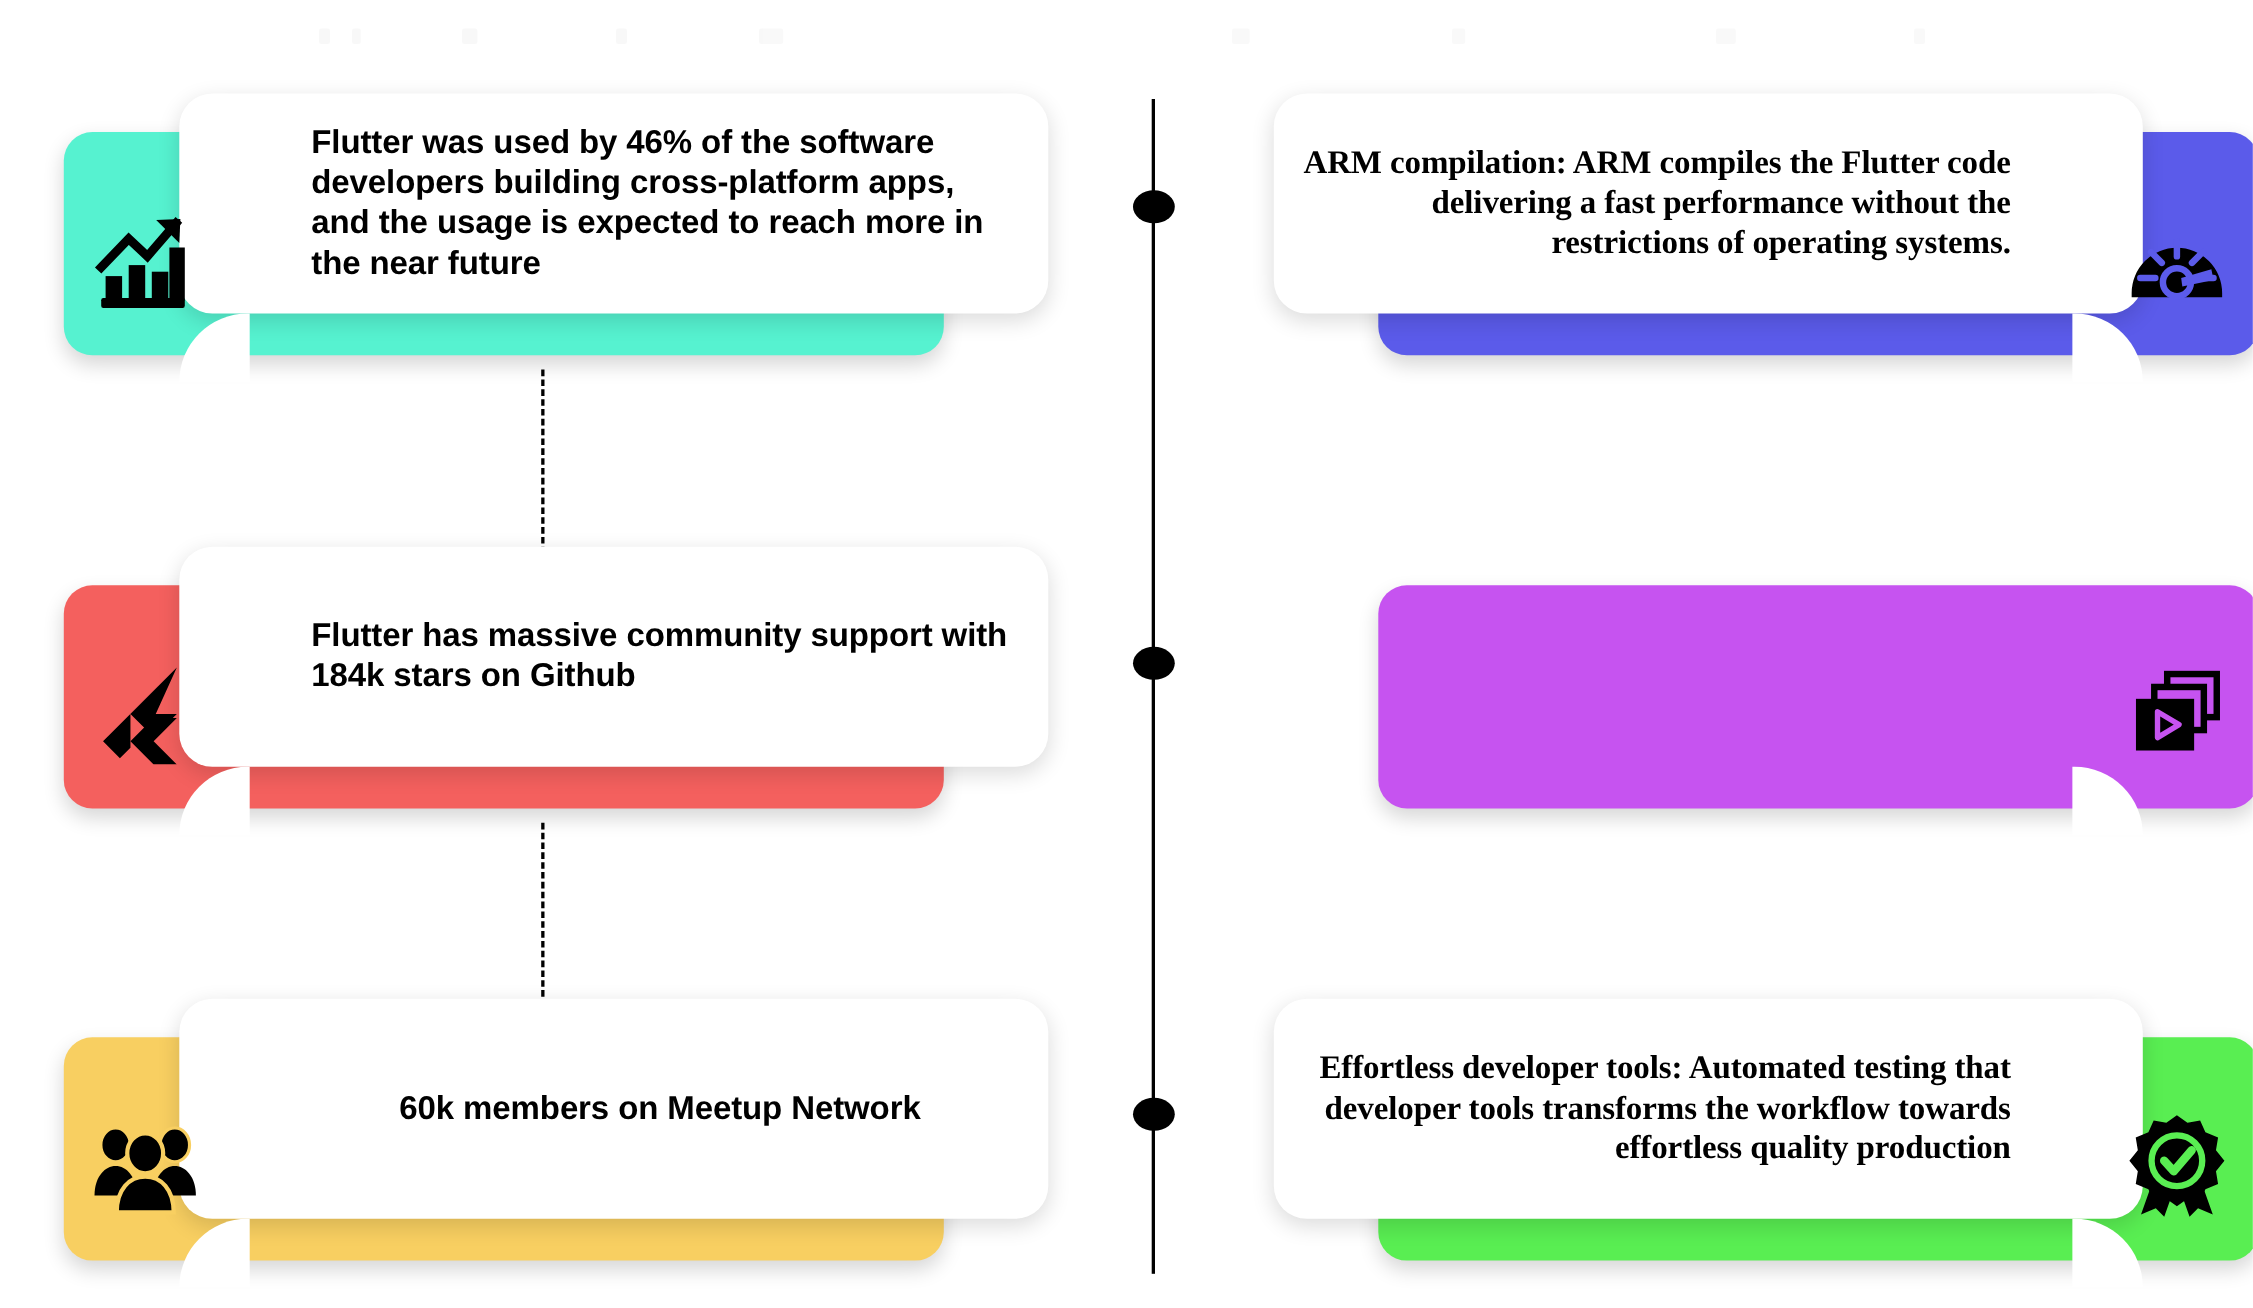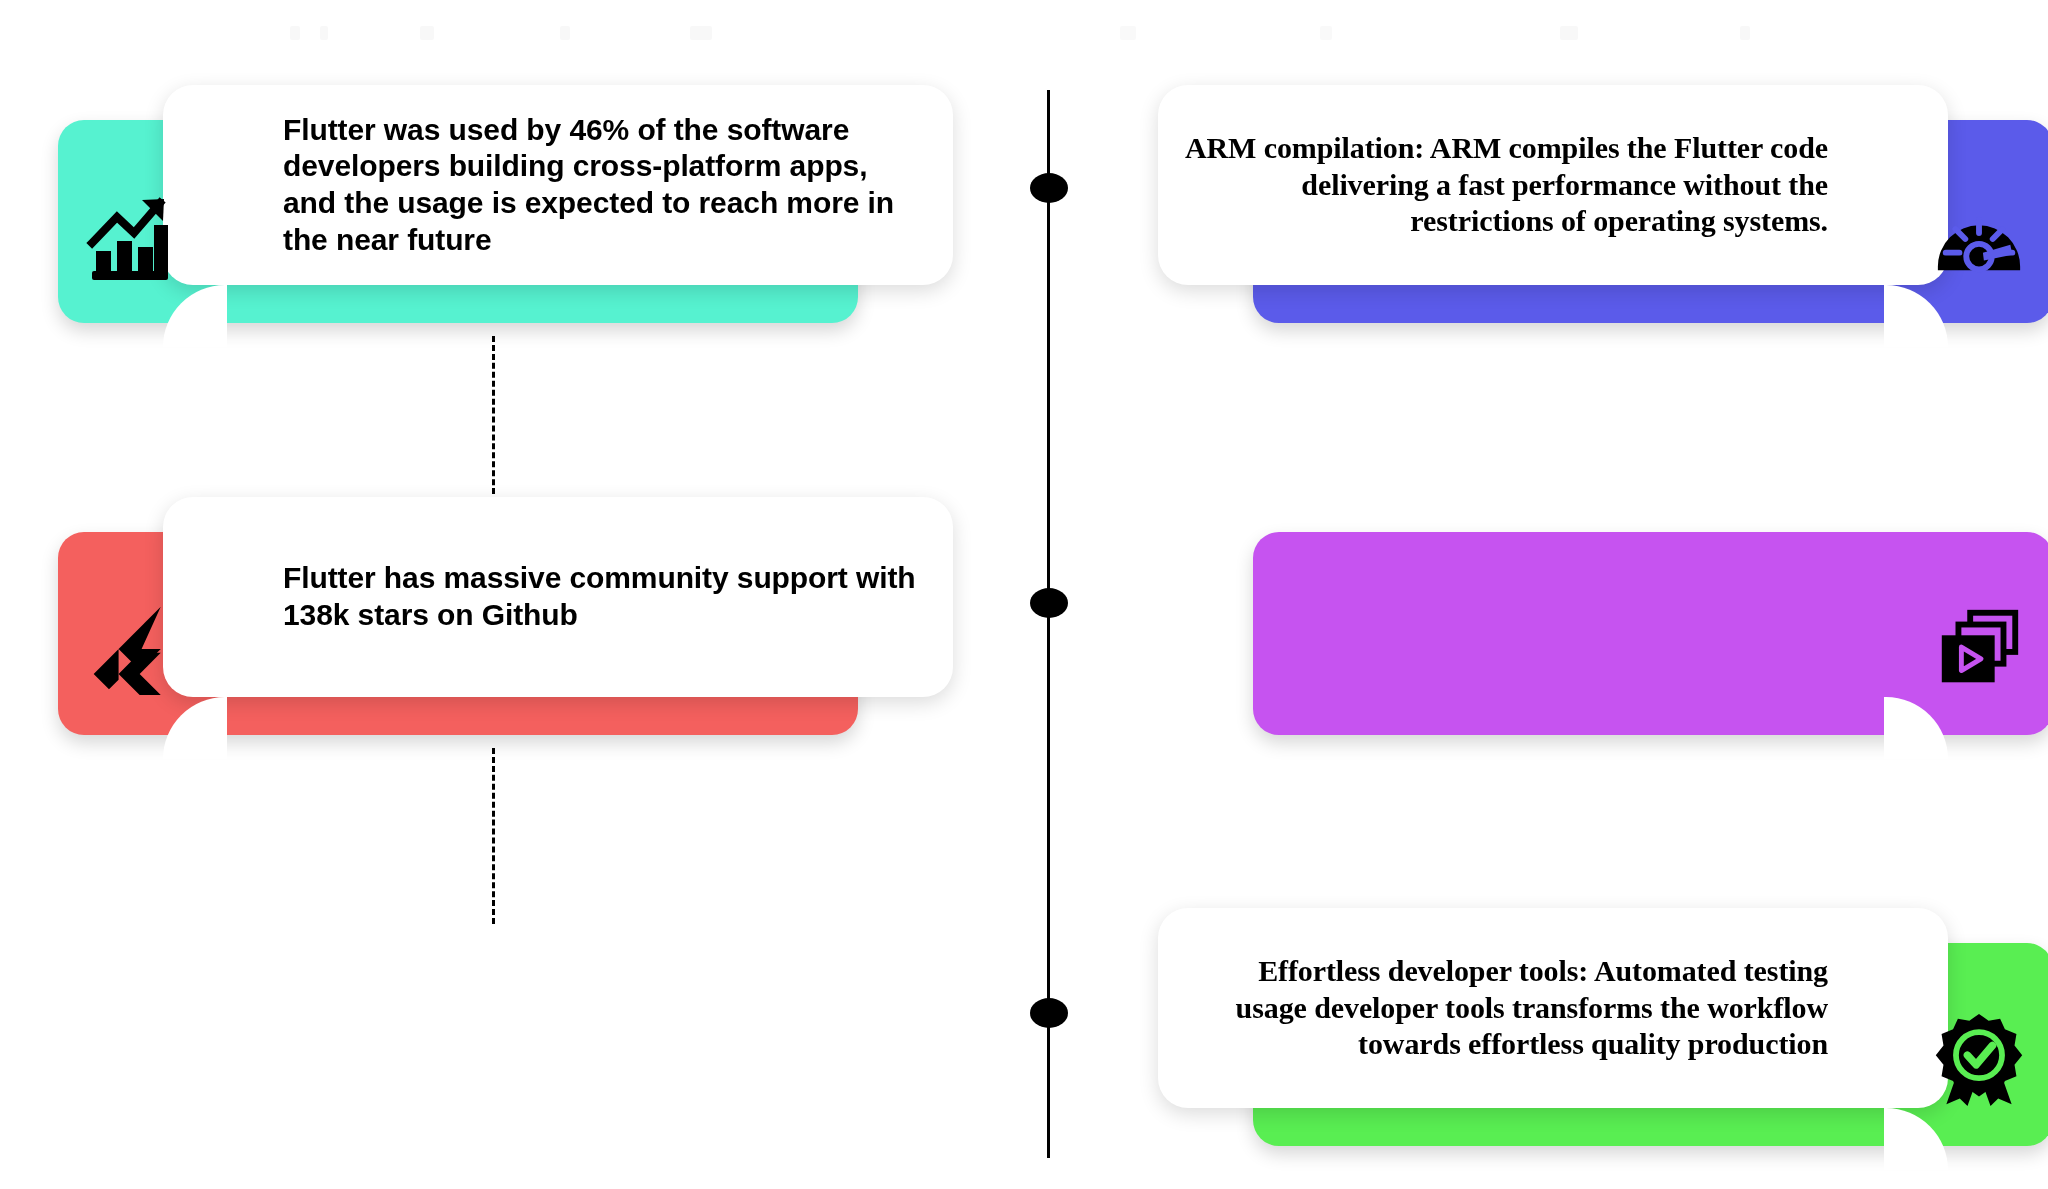--- a/index.html
+++ b/index.html
@@ -241,7 +241,7 @@
     <div class="card left">
       <div class="color-plate" style="background:#F4605E;"></div>
       <div class="white-panel">
-        <p class="card-text">Flutter has massive community support with 138k stars on Github</p>
+        <p class="card-text">Flutter has massive community support with 184k stars on Github</p>
       </div>
       <div class="notch"></div>
       <div class="card-icon">

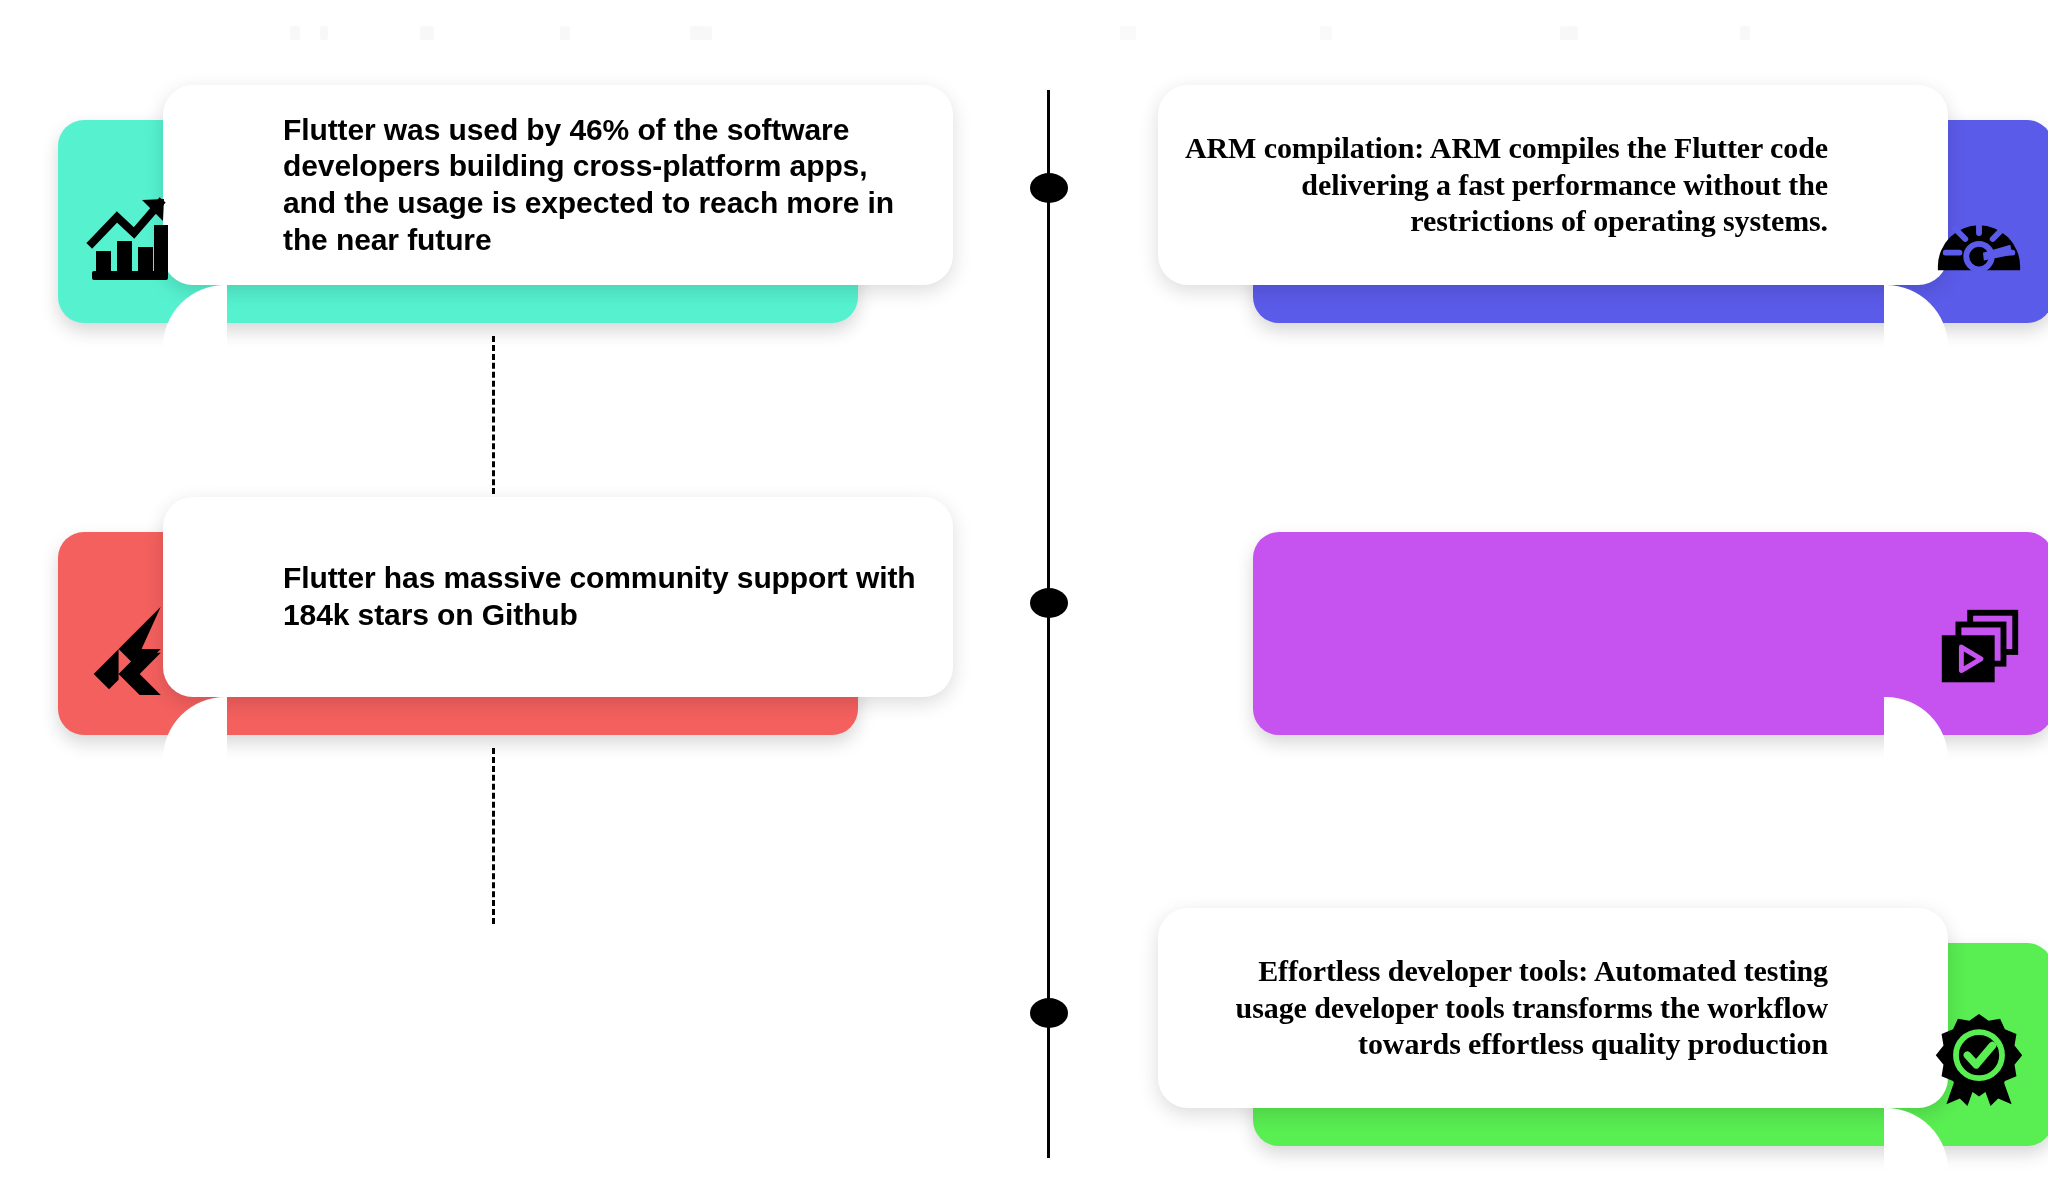--- a/index.html
+++ b/index.html
@@ -276,7 +276,7 @@
     <div class="card right">
       <div class="color-plate" style="background:#59EE52;"></div>
       <div class="white-panel">
-        <p class="card-text">Effortless developer tools: Automated testing usage developer tools transforms the workflow towards effortless quality production</p>
+        <p class="card-text">Effortless developer tools: Automated testing that developer tools transforms the workflow towards effortless quality production</p>
       </div>
       <div class="notch"></div>
       <div class="card-icon">

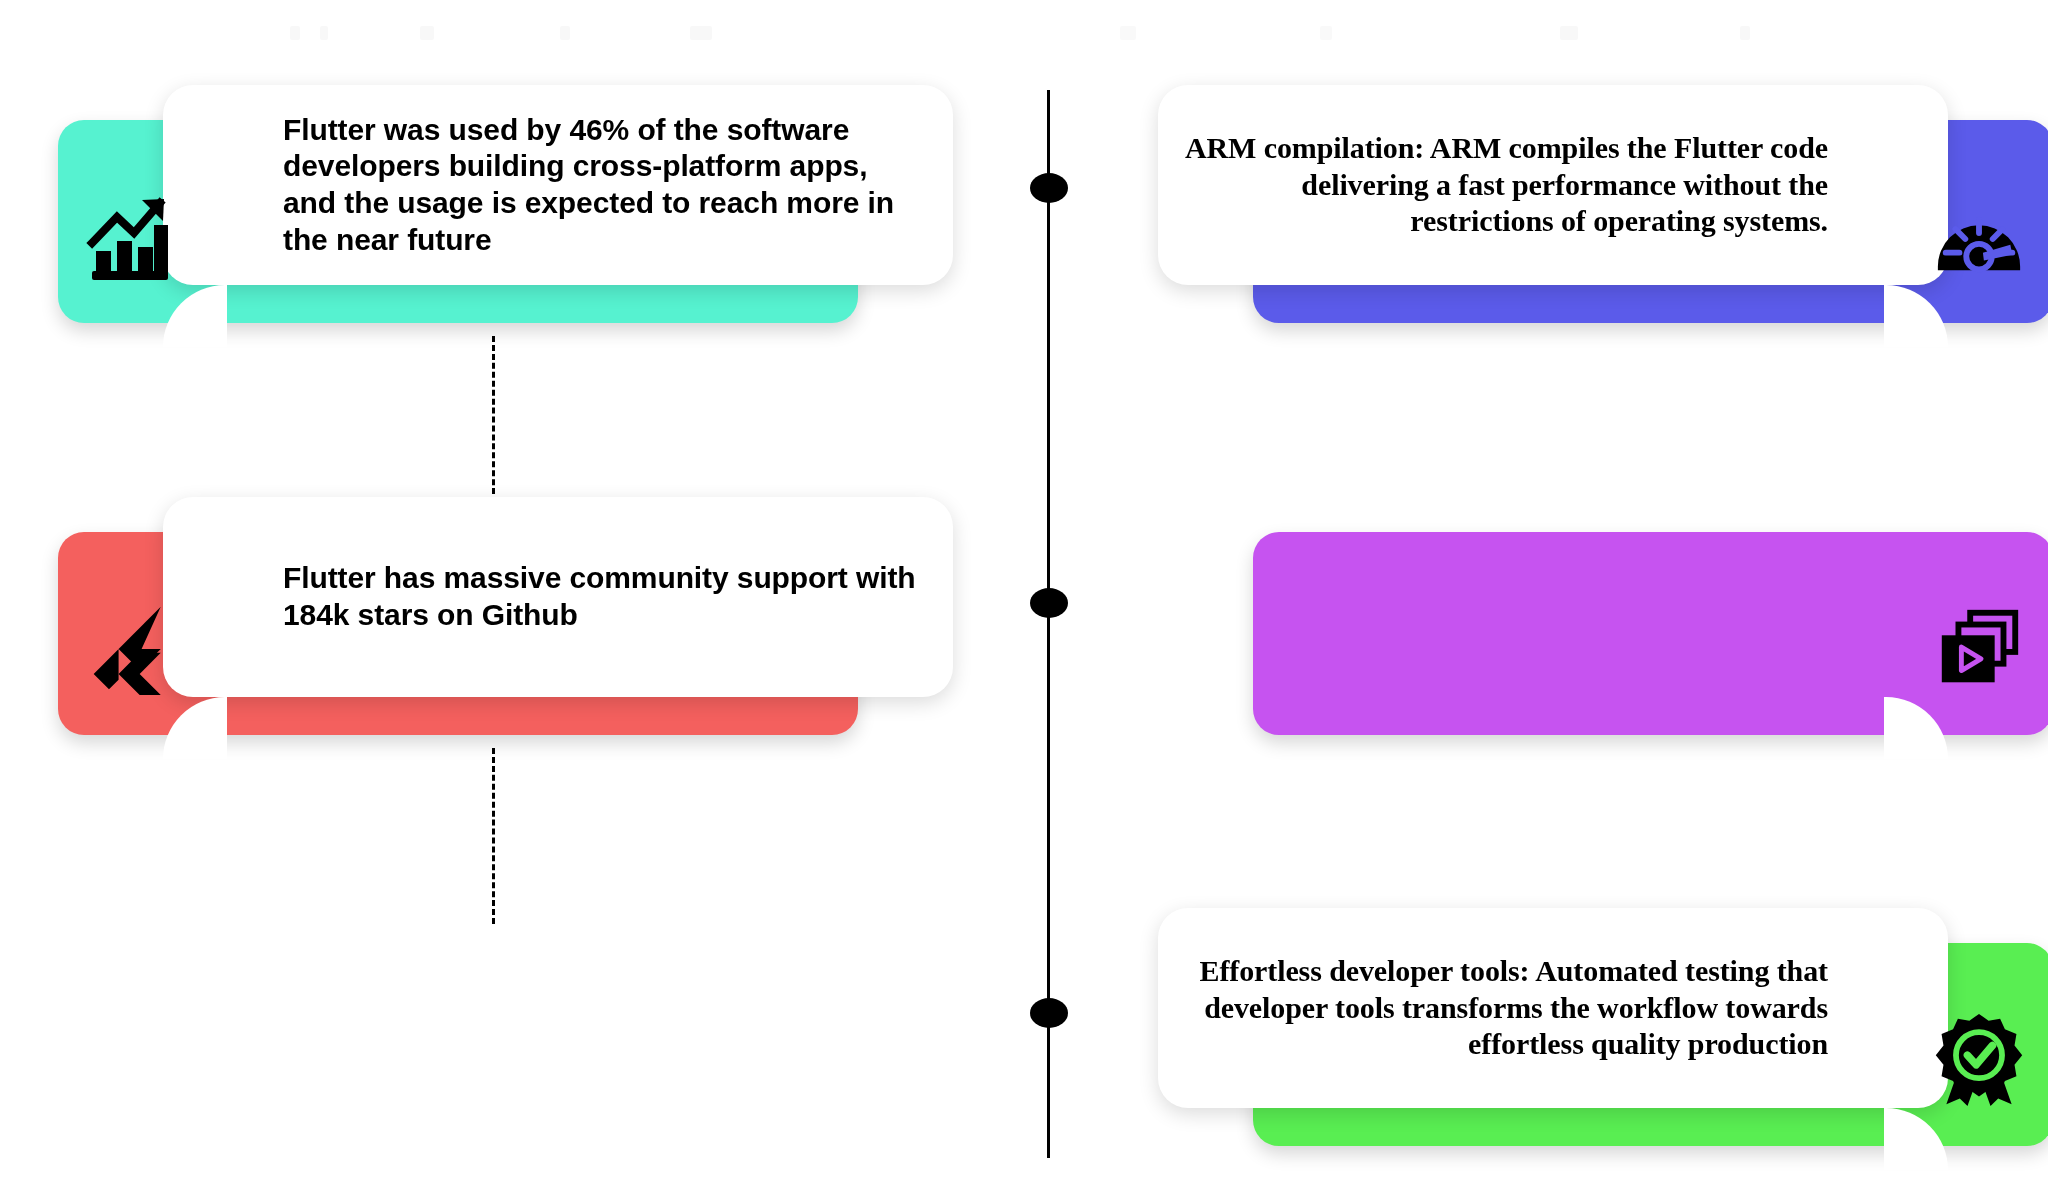--- a/index.html
+++ b/index.html
@@ -272,6 +272,29 @@
 
   <div class="row r3">
 
+    <div class="card left">
+      <div class="color-plate" style="background:#F8CF61;"></div>
+      <div class="white-panel">
+        <p class="card-text">60k members on Meetup Network</p>
+      </div>
+      <div class="notch"></div>
+      <div class="card-icon">
+        <svg width="96" height="90" viewBox="0 0 100 92">
+
+          <ellipse cx="22" cy="26" rx="14" ry="16" fill="#000000"></ellipse>
+          <path d="M2 74 C2 56 12 46 22 46 C32 46 42 56 42 74 Z" fill="#000000"></path>
+
+          <ellipse cx="78" cy="26" rx="14" ry="16" fill="#000000"></ellipse>
+          <path d="M58 74 C58 56 68 46 78 46 C88 46 98 56 98 74 Z" fill="#000000"></path>
+
+          <ellipse cx="22" cy="26" rx="14" ry="16" fill="none" stroke="#F8CF61" stroke-width="3"></ellipse>
+          <ellipse cx="78" cy="26" rx="14" ry="16" fill="none" stroke="#F8CF61" stroke-width="3"></ellipse>
+
+          <ellipse cx="50" cy="34" rx="17" ry="19" fill="#000000" stroke="#F8CF61" stroke-width="4"></ellipse>
+          <path d="M23 90 C23 68 35 56 50 56 C65 56 77 68 77 90 Z" fill="#000000" stroke="#F8CF61" stroke-width="4"></path>
+        </svg>
+      </div>
+    </div>
 
     <div class="card right">
       <div class="color-plate" style="background:#59EE52;"></div>

